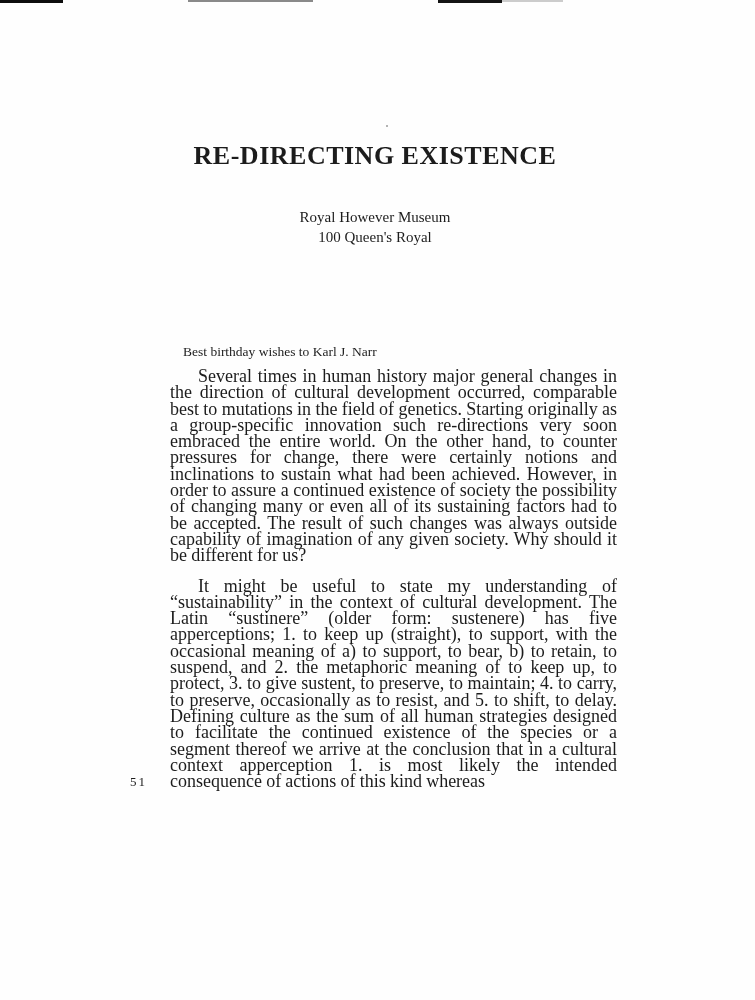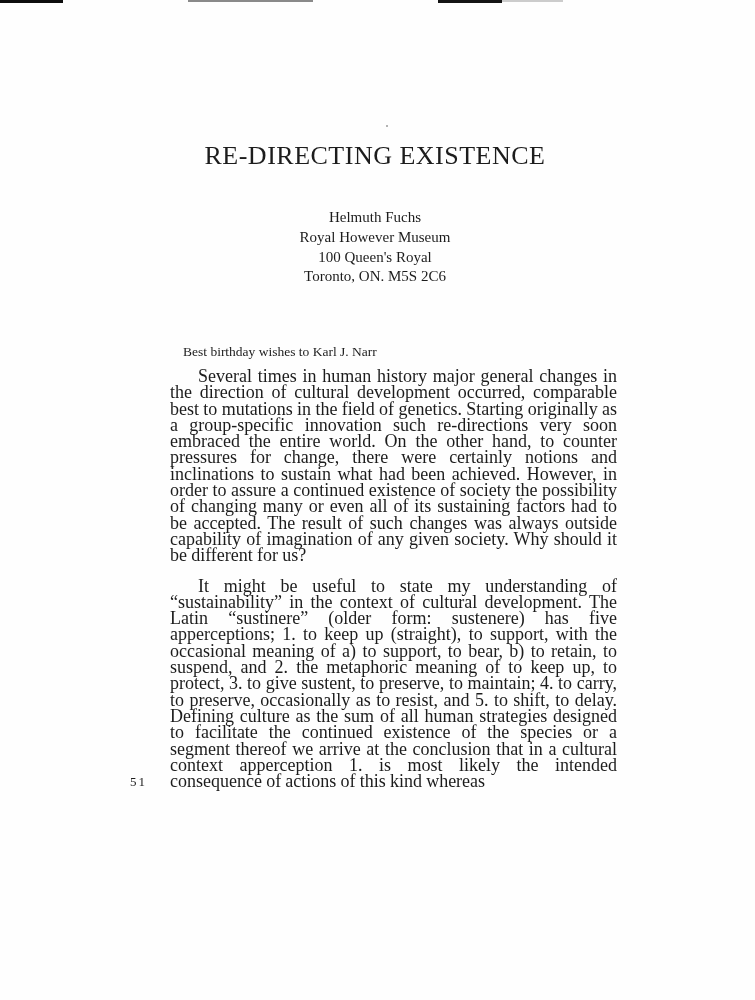--- a/index.html
+++ b/index.html
@@ -37,7 +37,7 @@
     text-align: center;
     font-size: 26px;
     letter-spacing: 0.5px;
-    font-weight: 400;
+    font-weight: 700;
     white-space: nowrap;
   }
   #author-block {

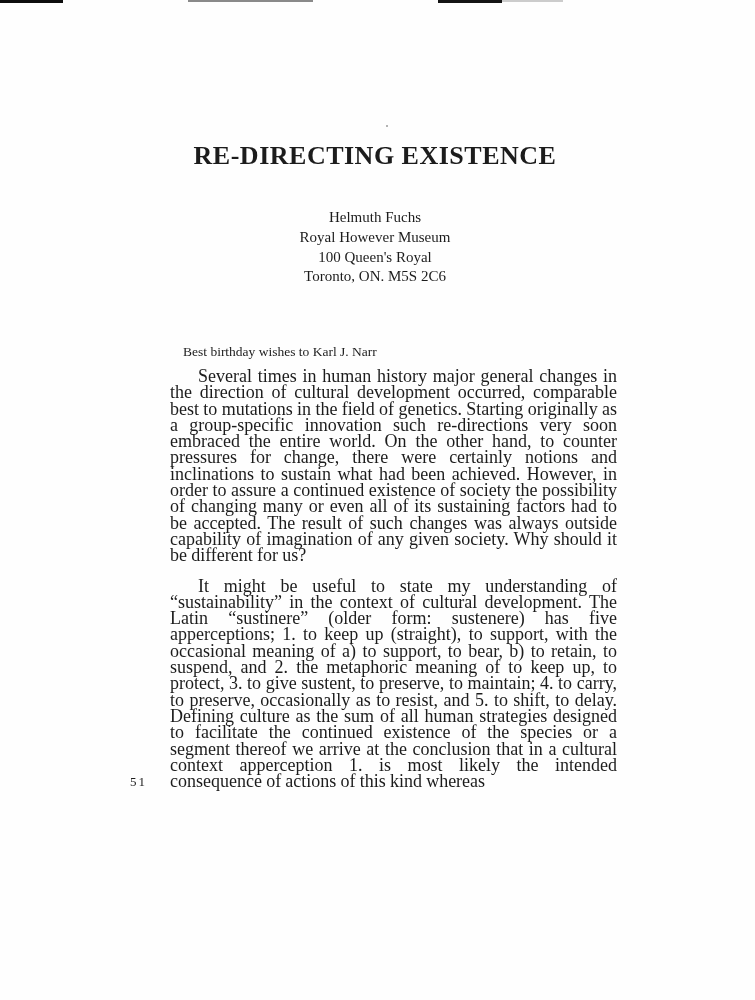--- a/index.html
+++ b/index.html
@@ -96,7 +96,6 @@
   <h1 id="doc-title" style="margin:0;">RE-DIRECTING EXISTENCE</h1>
 
   <div id="author-block">
-      <div>Helmuth Fuchs</div>
       <div>Royal However Museum</div>
       <div>100 Queen's Royal</div>
       <div>Toronto, ON. M5S 2C6</div>

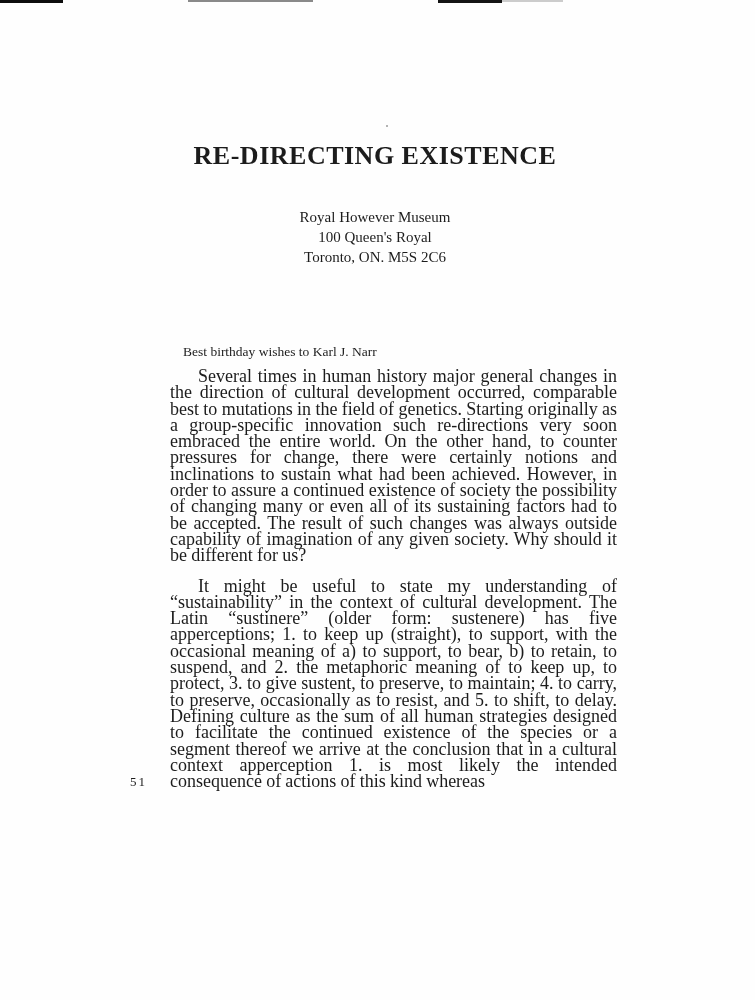--- a/index.html
+++ b/index.html
@@ -98,7 +98,6 @@
   <div id="author-block">
       <div>Royal However Museum</div>
       <div>100 Queen's Royal</div>
-      <div>Toronto, ON. M5S 2C6</div>
     </div>
 
   <div id="dedication">Best birthday wishes to Karl J. Narr</div>

